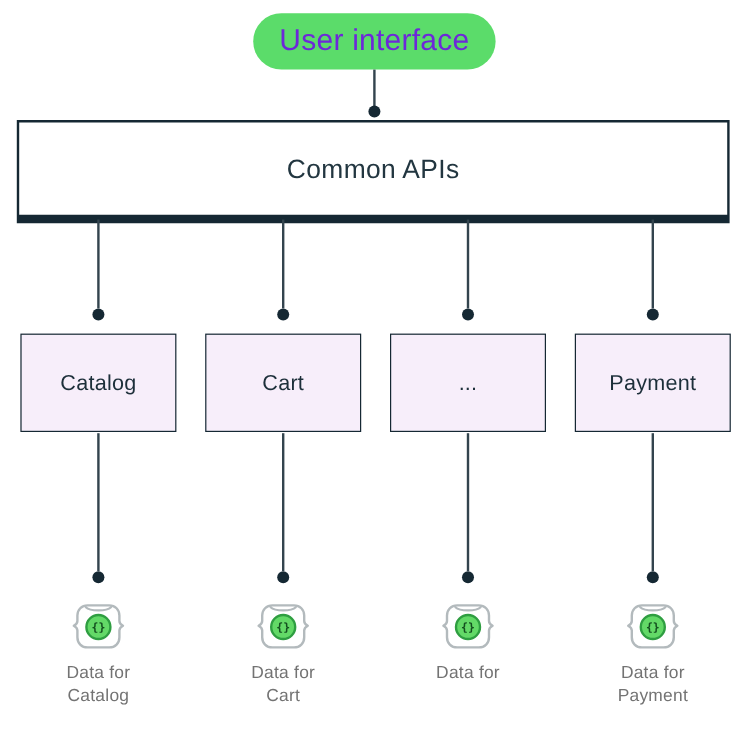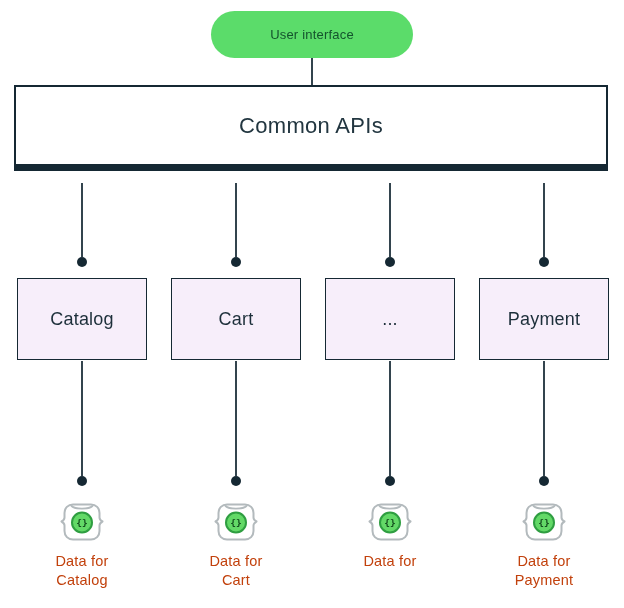--- a/index.html
+++ b/index.html
@@ -10,7 +10,7 @@
     position:absolute;left:211px;top:11px;width:202px;height:47px;
     background:#5bdc6a;border-radius:24px;
     display:flex;align-items:center;justify-content:center;
-    font-size:13px;font-weight:500;color:#14532d;letter-spacing:.2px;
+    font-size:25px;font-weight:500;color:#6d28d9;letter-spacing:.2px;
   }
 
   .vline{position:absolute;width:2px;background:#33444e;}

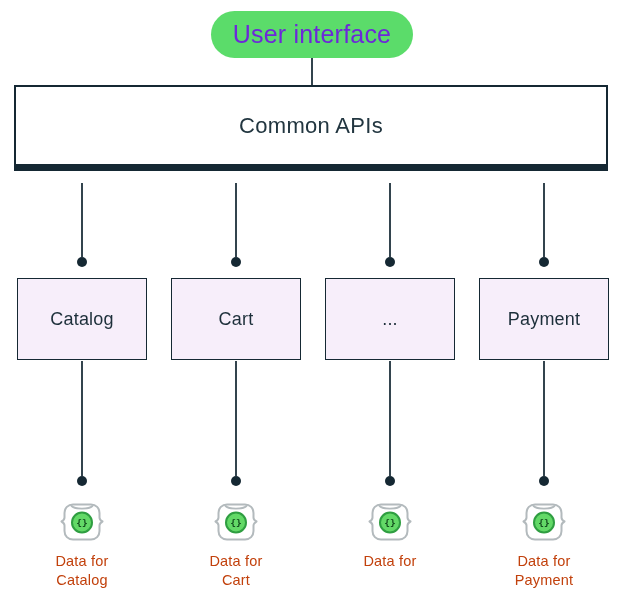--- a/index.html
+++ b/index.html
@@ -18,7 +18,7 @@
   .dot{position:absolute;width:10px;height:10px;border-radius:50%;background:#152833;}
 
   .api-box{
-    position:absolute;left:14px;top:85px;width:594px;height:86px;
+    position:absolute;left:14px;top:100px;width:594px;height:86px;
     box-sizing:border-box;background:#ffffff;
     border:2px solid #152833;border-bottom:7px solid #152833;
     display:flex;align-items:center;justify-content:center;

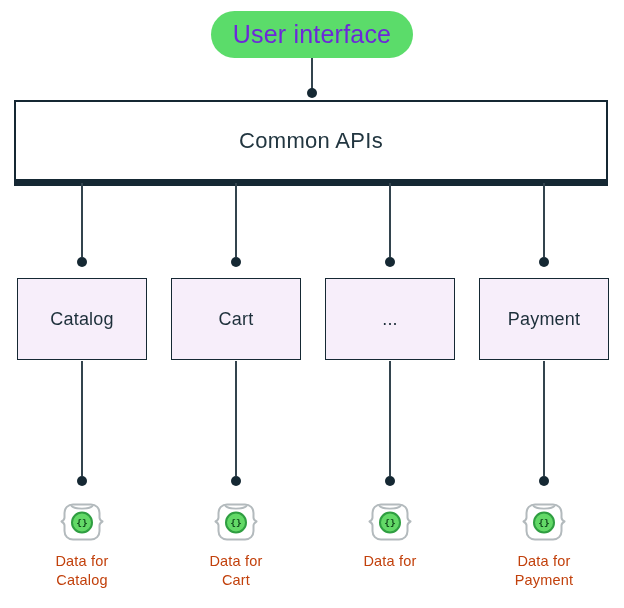--- a/index.html
+++ b/index.html
@@ -41,7 +41,7 @@
 
   .ds-label{
     position:absolute;top:552px;width:130px;text-align:center;
-    font-size:14.5px;line-height:19px;color:#c2410c;font-weight:400;
+    font-size:14.5px;line-height:19px;color:#737373;font-weight:400;
     letter-spacing:.2px;
   }
 

